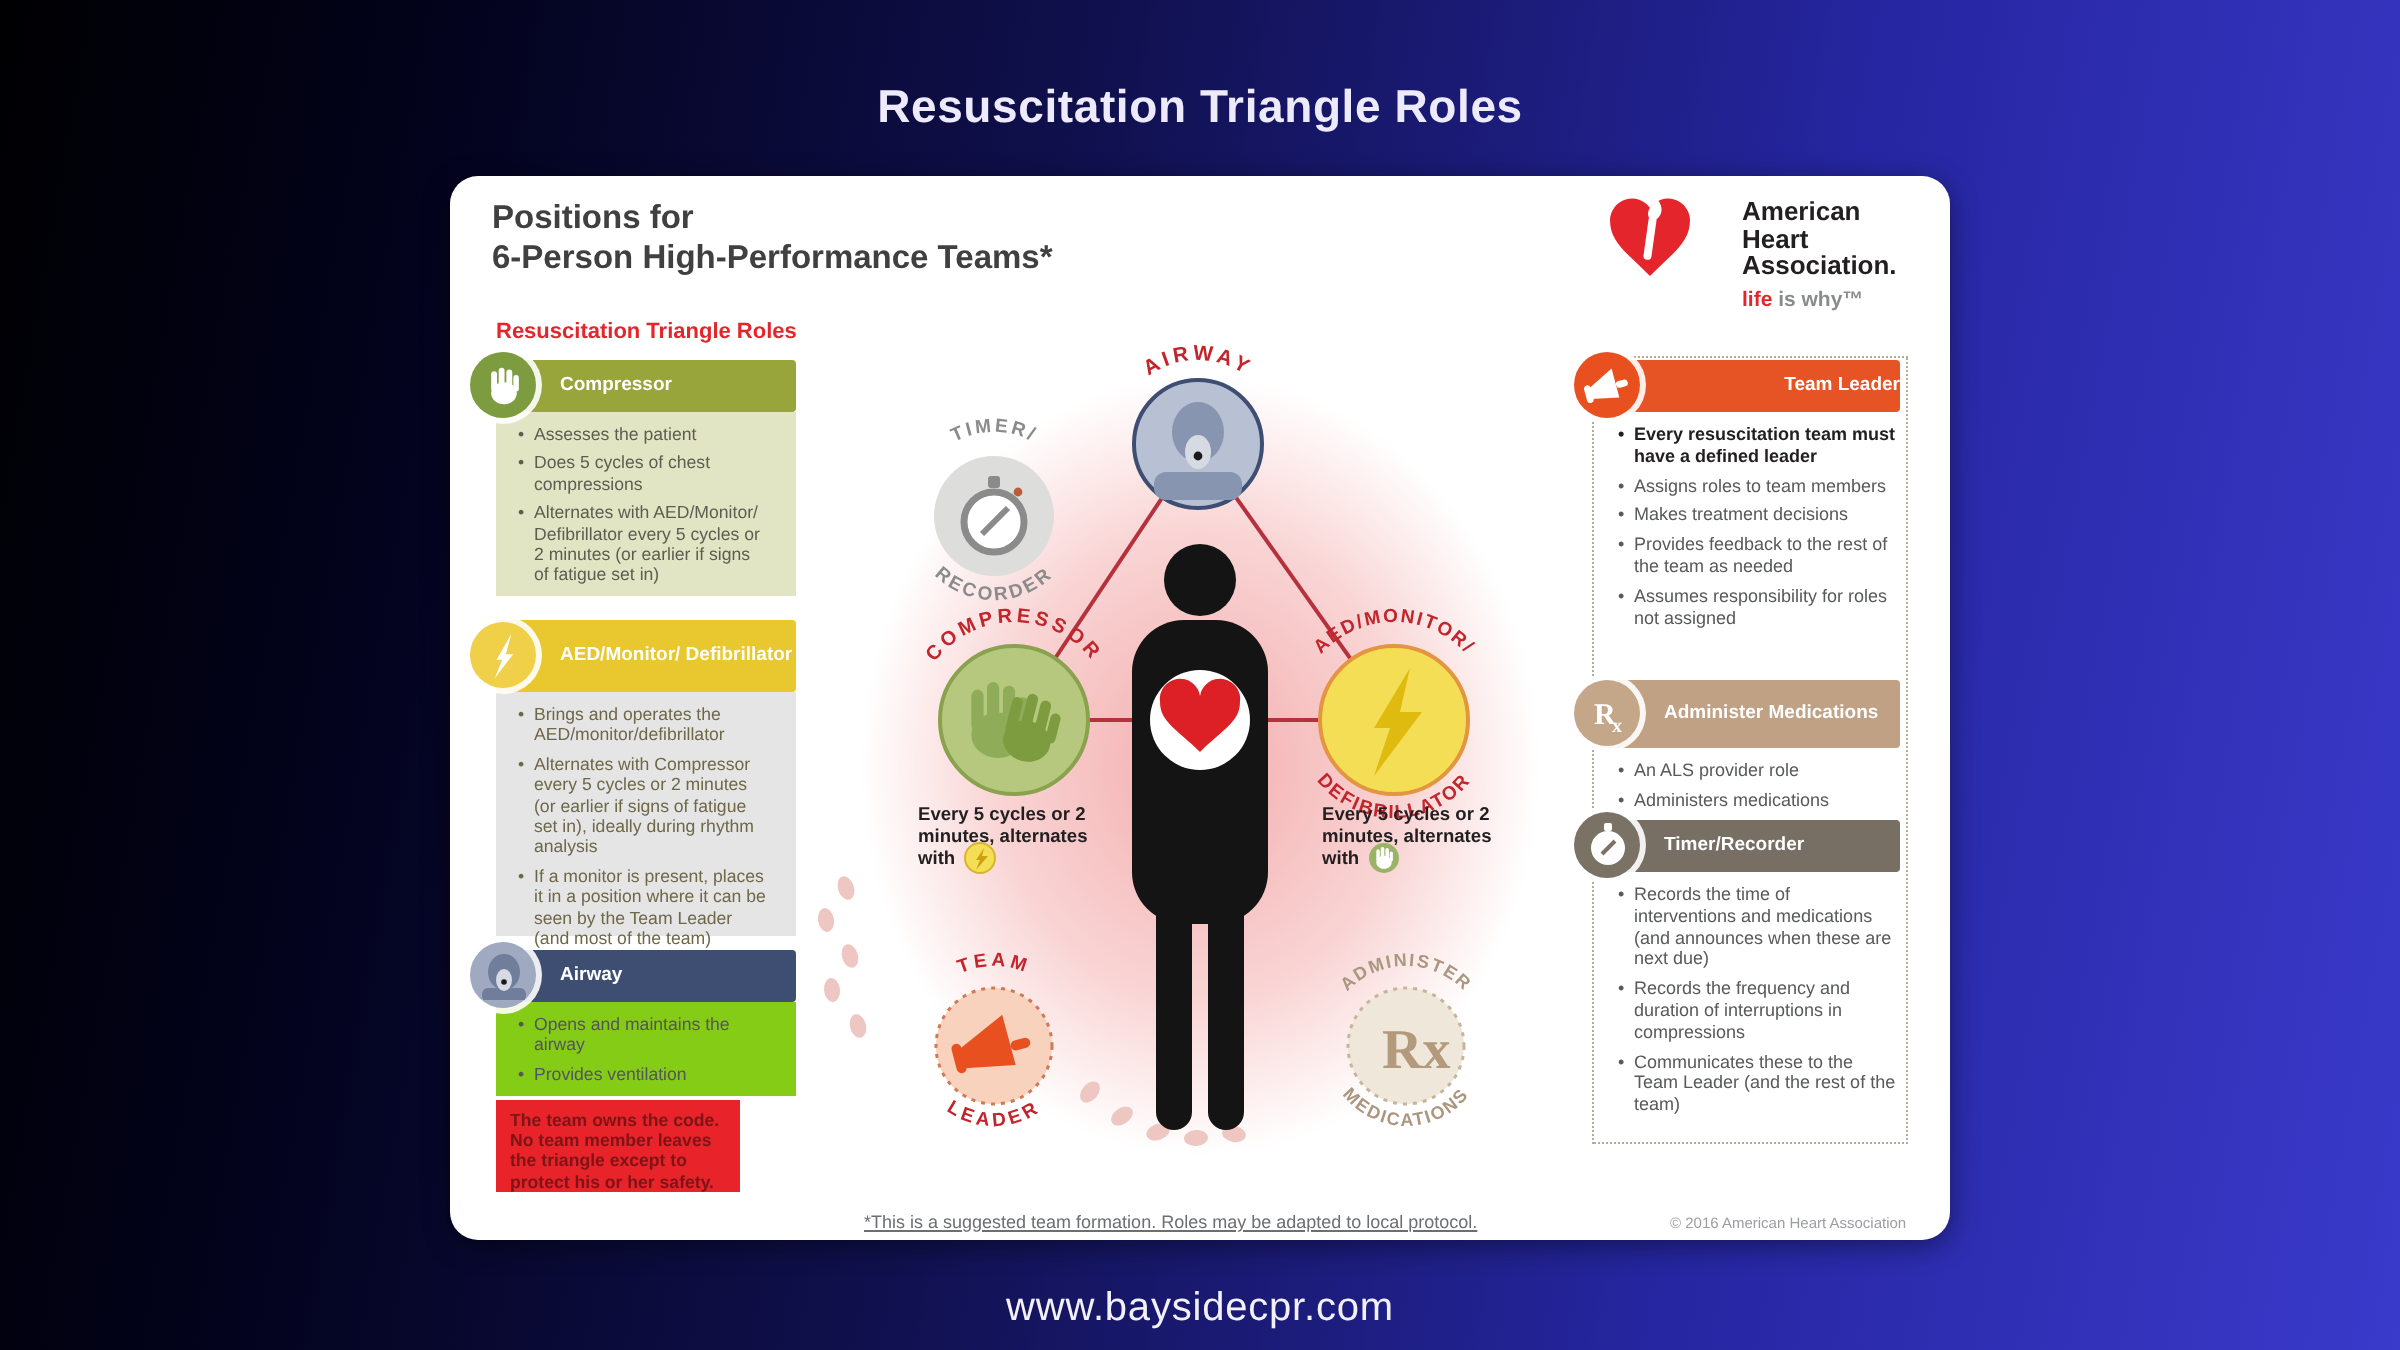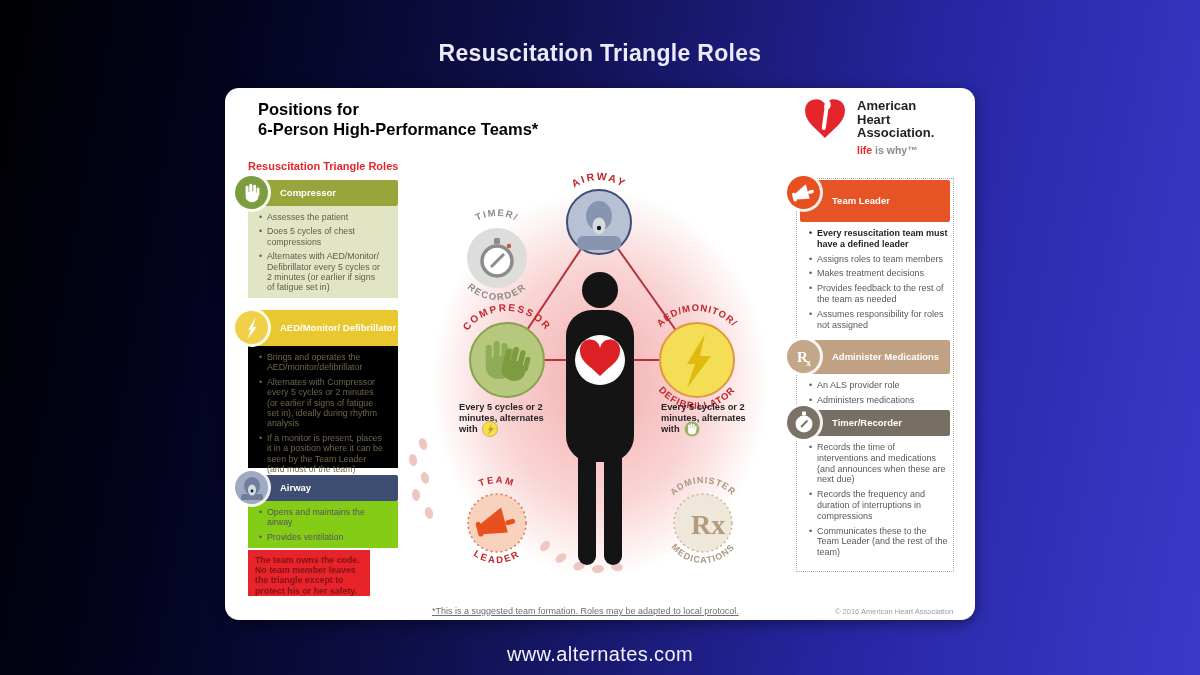--- a/index.html
+++ b/index.html
@@ -21,7 +21,7 @@
     position:absolute; left:225px; top:88px; width:750px; height:532px;
     background:#ffffff; border-radius:14px; box-shadow:0 3px 14px rgba(0,0,0,.45);
   }
-  .card-heading { position:absolute; left:33px; top:11px; color:#000000; font-size:16.5px; font-weight:bold; line-height:20px; }
+  .card-heading { position:absolute; left:21px; top:11px; color:#404040; font-size:16.5px; font-weight:bold; line-height:20px; }
   
   .aha-logo { position:absolute; left:578px; top:8px; display:flex; }
   .aha-text { margin-left:10px; color:#231f20; font-size:13px; font-weight:bold; line-height:13.5px; padding-top:3px; }

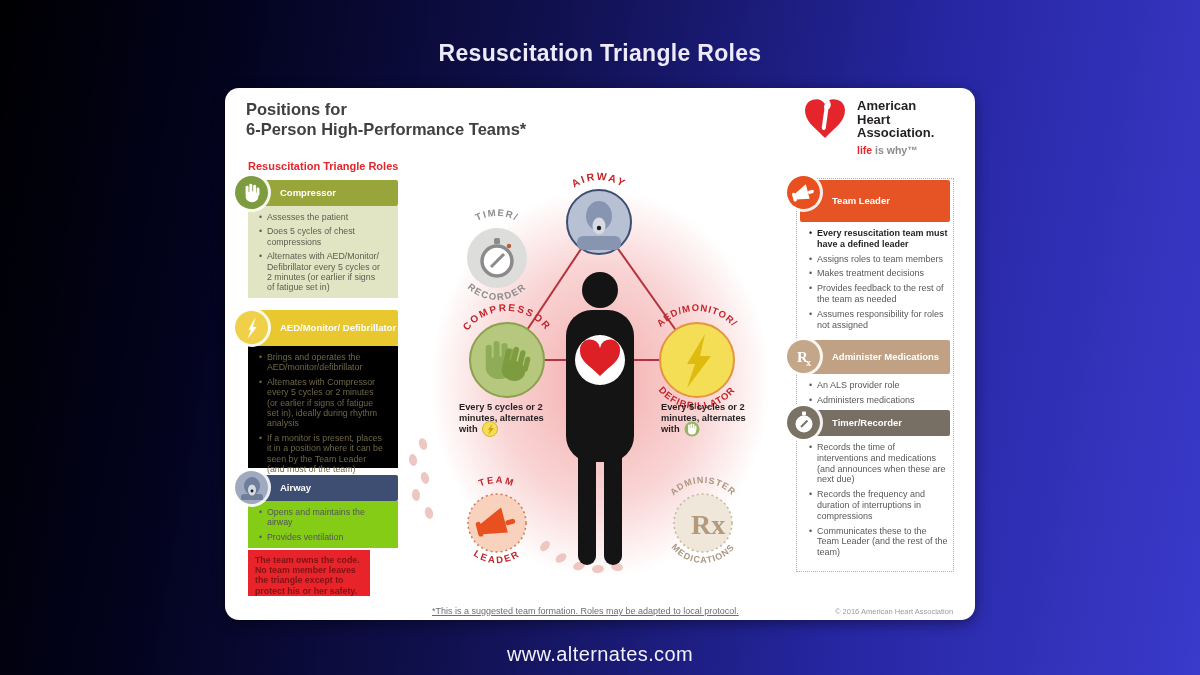--- a/index.html
+++ b/index.html
@@ -24,7 +24,7 @@
   .card-heading { position:absolute; left:21px; top:11px; color:#404040; font-size:16.5px; font-weight:bold; line-height:20px; }
   
   .aha-logo { position:absolute; left:578px; top:8px; display:flex; }
-  .aha-text { margin-left:10px; color:#231f20; font-size:13px; font-weight:bold; line-height:13.5px; padding-top:3px; }
+  .aha-text { margin-left:24px; color:#231f20; font-size:13px; font-weight:bold; line-height:13.5px; padding-top:3px; }
   .aha-tagline { margin-top:4px; font-size:10.5px; font-weight:bold; color:#8a8b8e; }
   .aha-tagline .life { color:#e4252c; }
   

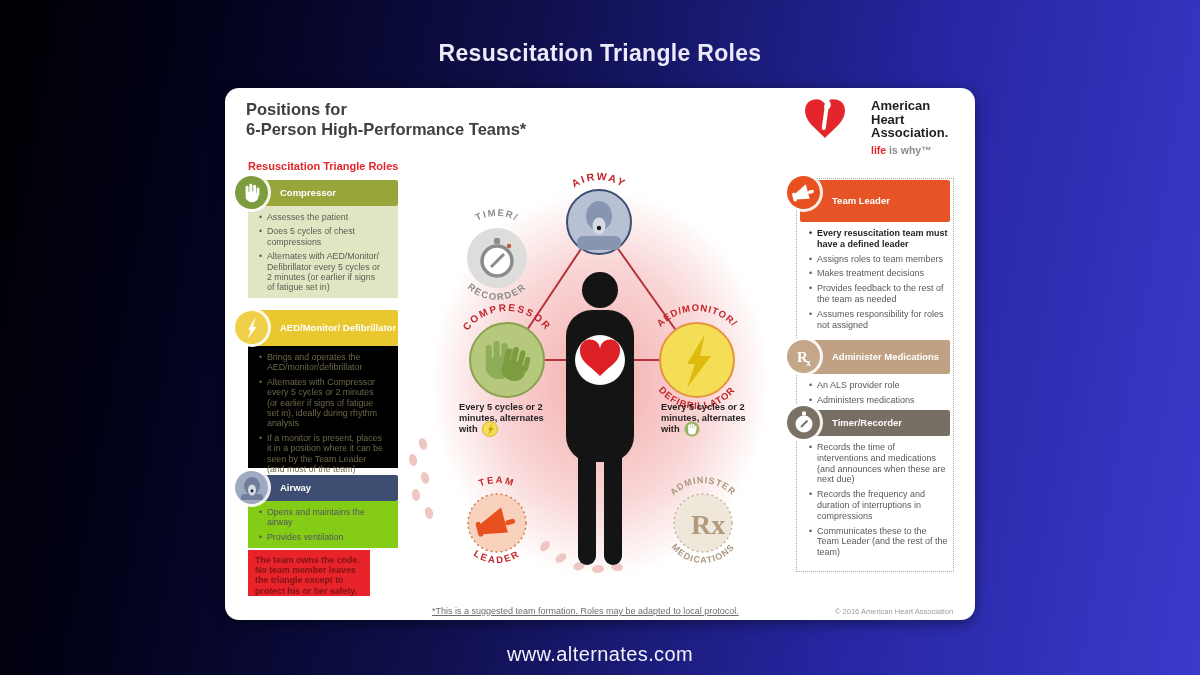--- a/index.html
+++ b/index.html
@@ -60,7 +60,7 @@
   .rsec .bullet { color:#58595b; font-size:9px; line-height:10.8px; }
   .bullet.lead { color:#231f20; font-weight:bold; }
   .rsec-team { top:92px; }
-  .rsec-team .sec-head { background:#e65426; height:42px; }
+  .rsec-team .sec-head { background:#e65426; height:26px;justify-content:flex-end; }
   .rsec-team .sec-icon { background:#e8511f; top:-4px; }
   .rsec-admin { top:252px; }
   .rsec-admin .sec-head { background:#c0a183; height:34px; }

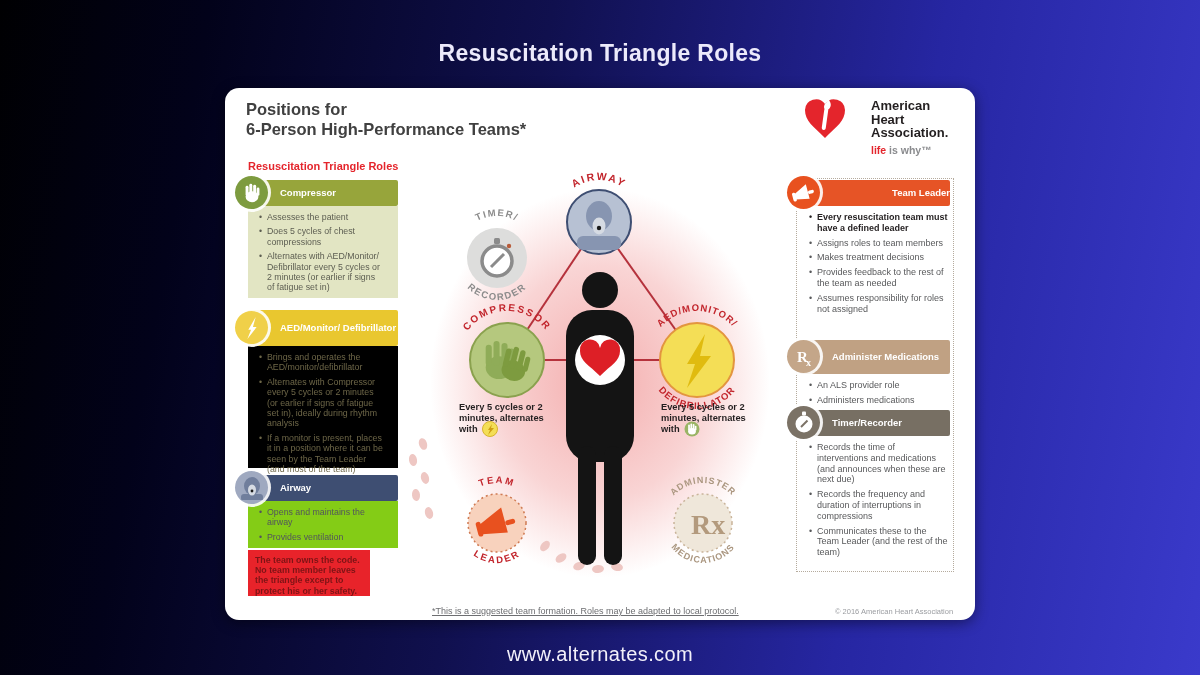--- a/index.html
+++ b/index.html
@@ -42,7 +42,7 @@
   .sec-compressor .sec-icon { background:#7d9b3f; top:-4px; }
   .sec-aed { top:222px; }
   .sec-aed .sec-head { background:#e9c72f; height:36px; }
-  .sec-aed .sec-body { background:#000000; height:122px; }
+  .sec-aed .sec-body { background:#e5e5e5; height:122px; }
   .sec-aed .sec-body .bullet { color:#6e6748; }
   .sec-aed .sec-icon { background:#f0d049; top:1px; }
   .sec-airway { top:387px; }

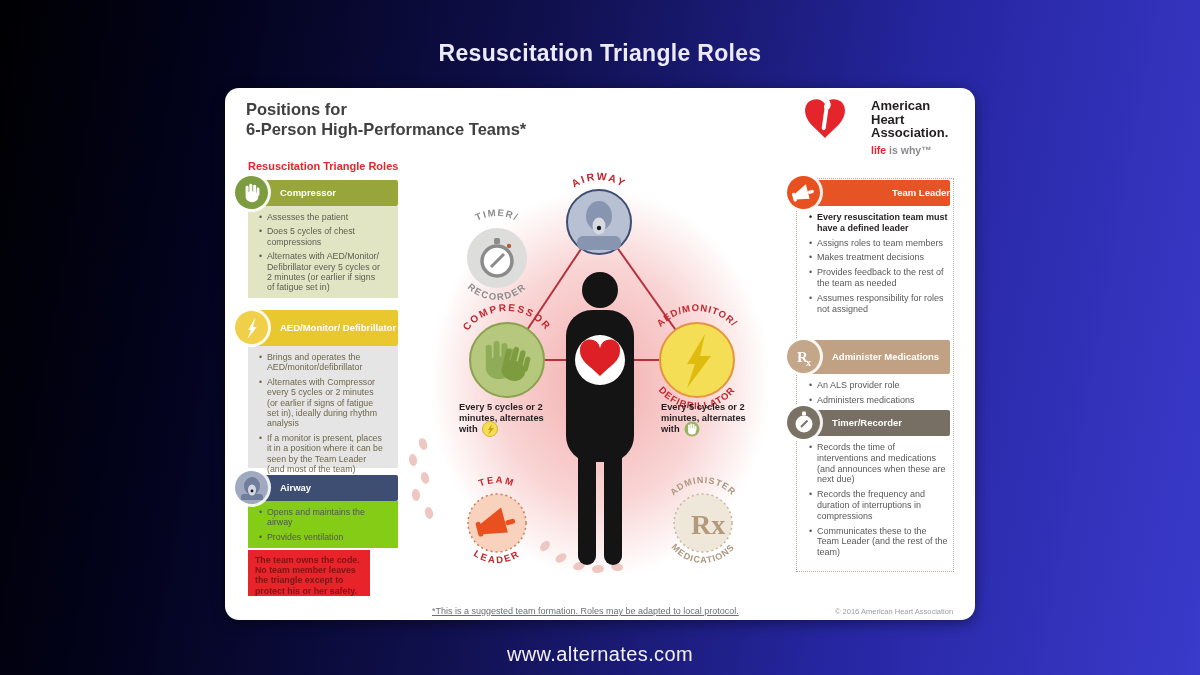--- a/index.html
+++ b/index.html
@@ -368,7 +368,7 @@
     <div class="copyright">© 2016 American Heart Association</div>
   </div>
 
-  <div class="website">www.alternates.com</div>
+  <div class="website">www.baysidecpr.com</div>
 </div>
 
 </body></html>

